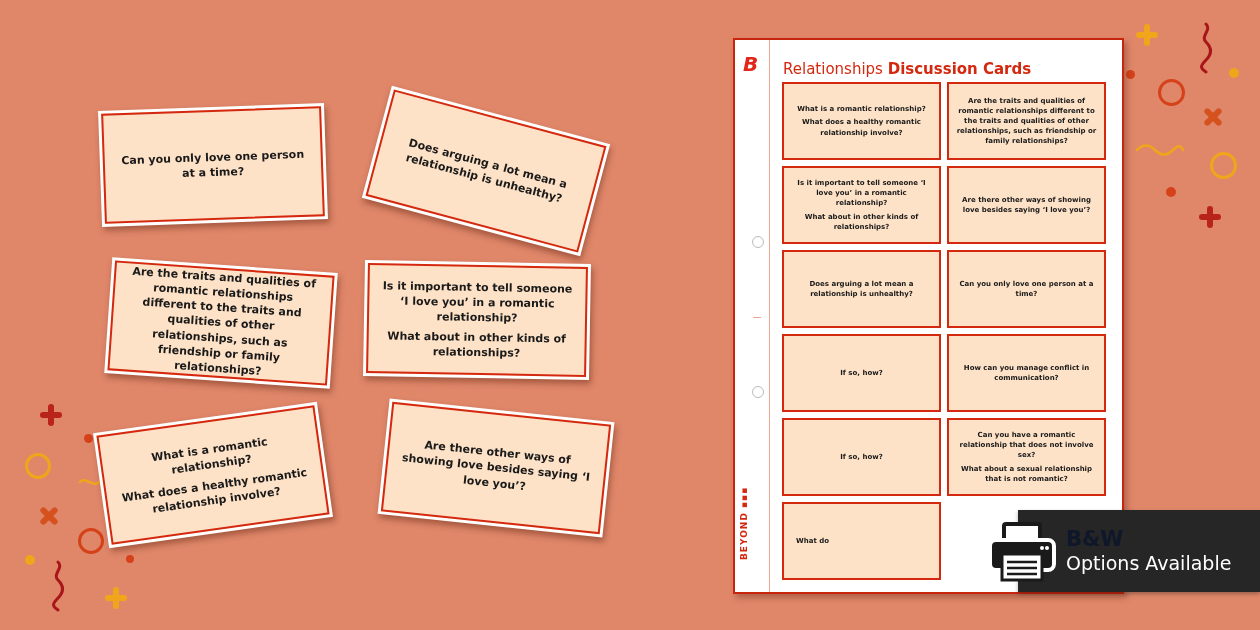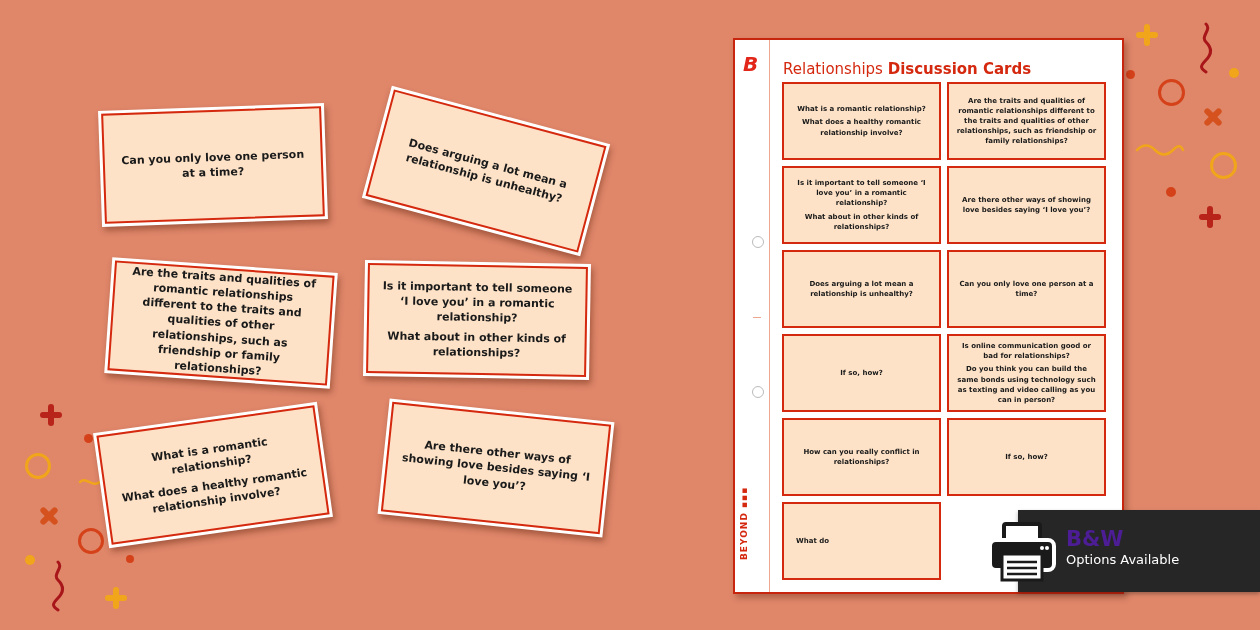--- a/index.html
+++ b/index.html
@@ -198,10 +198,6 @@
       </div>
     <div class="mini">
         <p>If so, how?</p>
-      </div>
-    <div class="mini">
-        <p>Is online communication good or bad for relationships?</p>
-        <p>Do you think you can build the same bonds using technology such as texting and video calling as you can in person?</p>
       </div>
     <div class="mini">
         <p>How can you really conflict in relationships?</p>

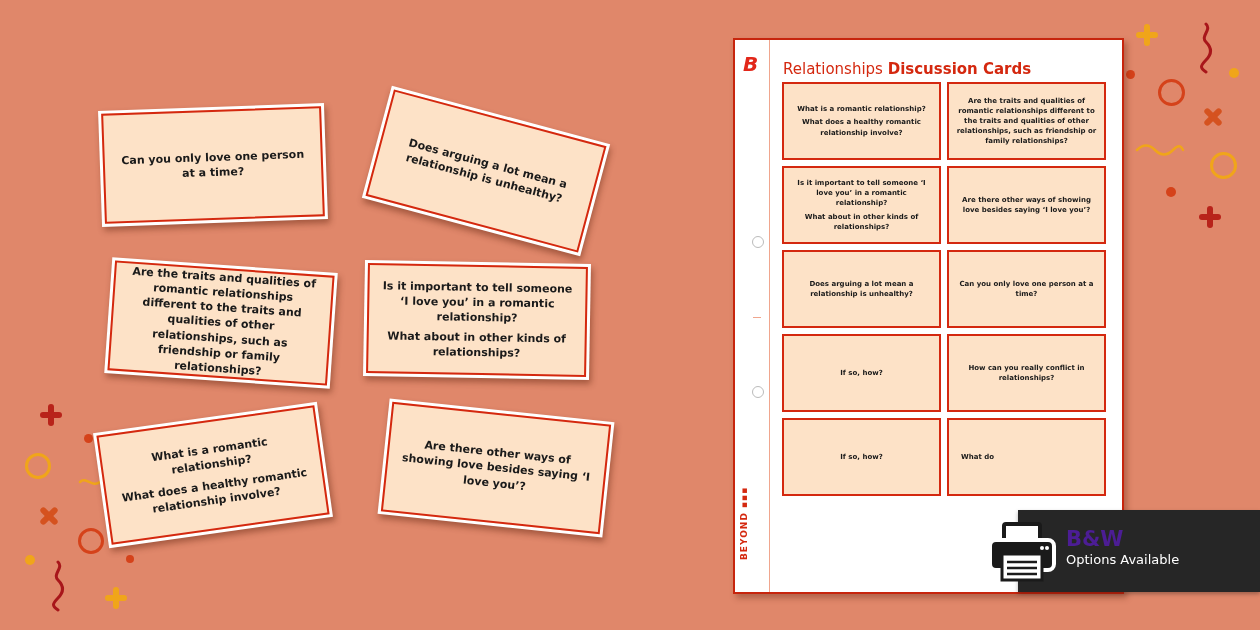--- a/index.html
+++ b/index.html
@@ -200,7 +200,7 @@
         <p>If so, how?</p>
       </div>
     <div class="mini">
-        <p>How can you really conflict in relationships?</p>
+        <p>How can you manage conflict in communication?</p>
       </div>
     <div class="mini">
         <p>If so, how?</p>

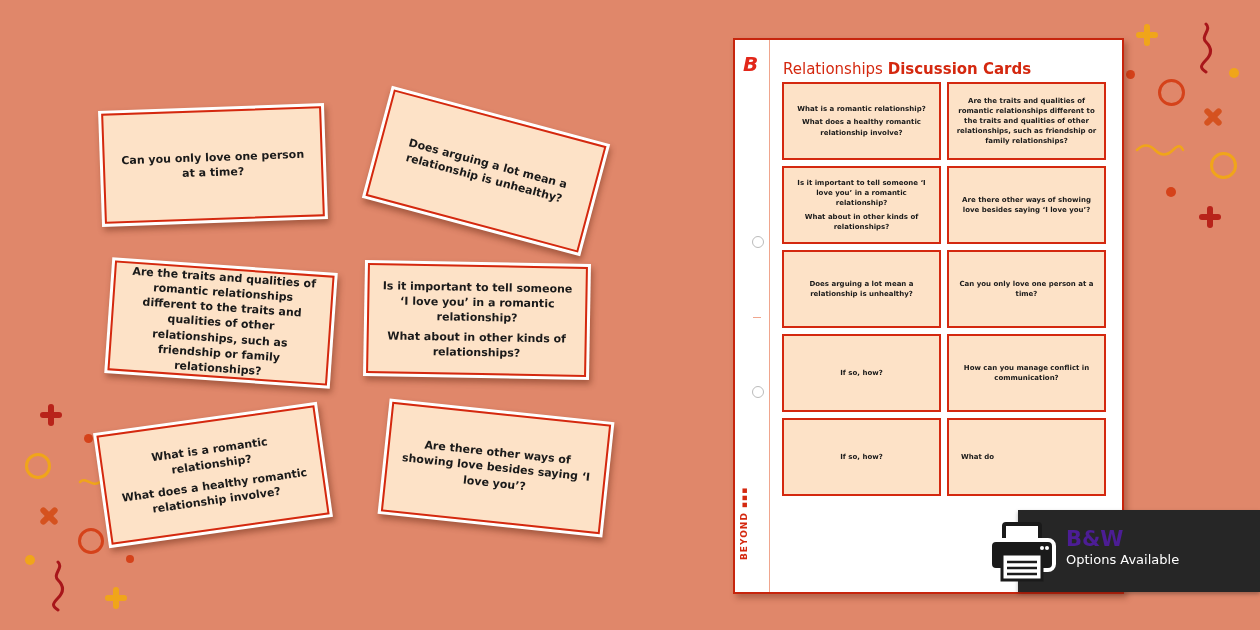--- a/index.html
+++ b/index.html
@@ -204,6 +204,10 @@
       </div>
     <div class="mini">
         <p>If so, how?</p>
+      </div>
+    <div class="mini">
+        <p>Can you have a romantic relationship that does not involve sex?</p>
+        <p>What about a sexual relationship that is not romantic?</p>
       </div>
     <div class="mini" style="align-items:flex-start;padding-left:12px;">
         <p>What do</p>

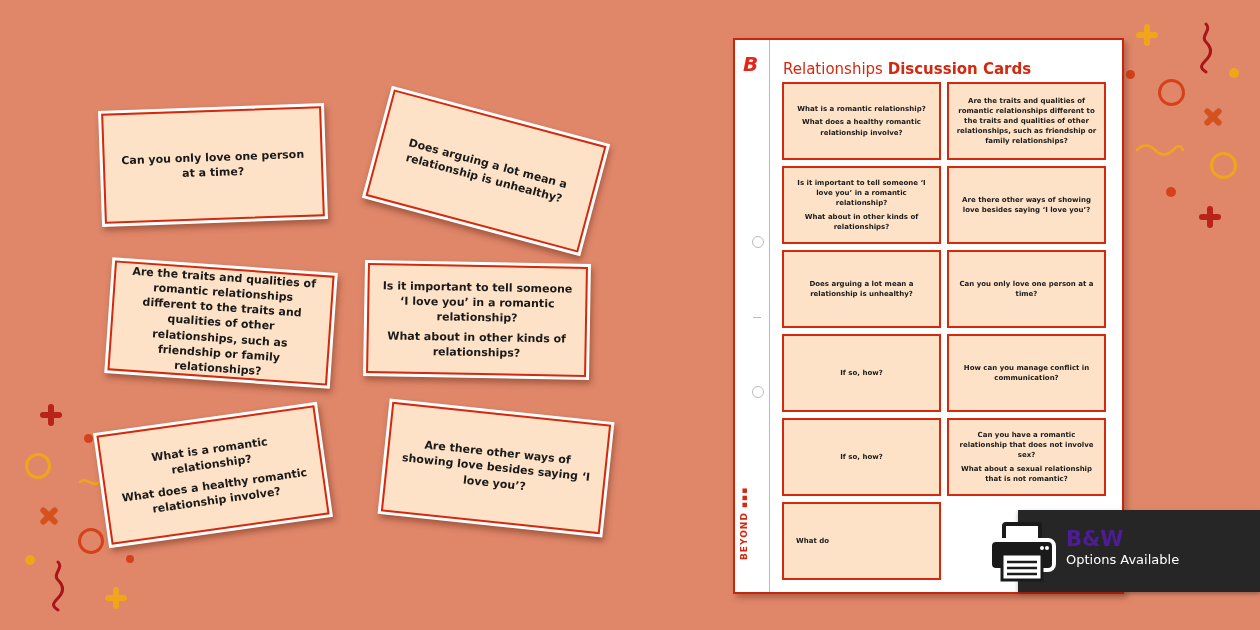--- a/index.html
+++ b/index.html
@@ -91,7 +91,7 @@
   }
   .bw-title {
     position: absolute; left: 1066px; top: 527px;
-    color: #4c1d95; font-size: 21px; font-weight: bold; text-align: right;
+    color: #0f172a; font-size: 21px; font-weight: bold; text-align: right;
   }
   .bw-sub {
     position: absolute; left: 1066px; top: 552px;

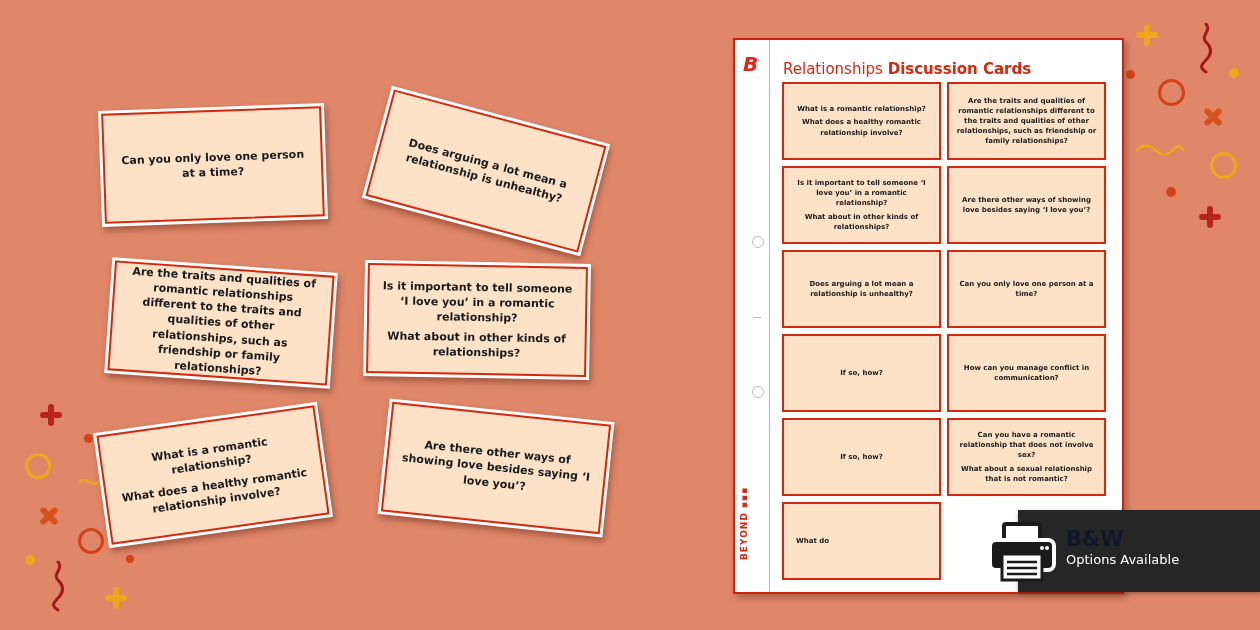--- a/index.html
+++ b/index.html
@@ -95,7 +95,7 @@
   }
   .bw-sub {
     position: absolute; left: 1066px; top: 552px;
-    color: #fff; font-size: 13px;
+    color: #fff; font-size: 19px;
   }
 </style>
 </head>

